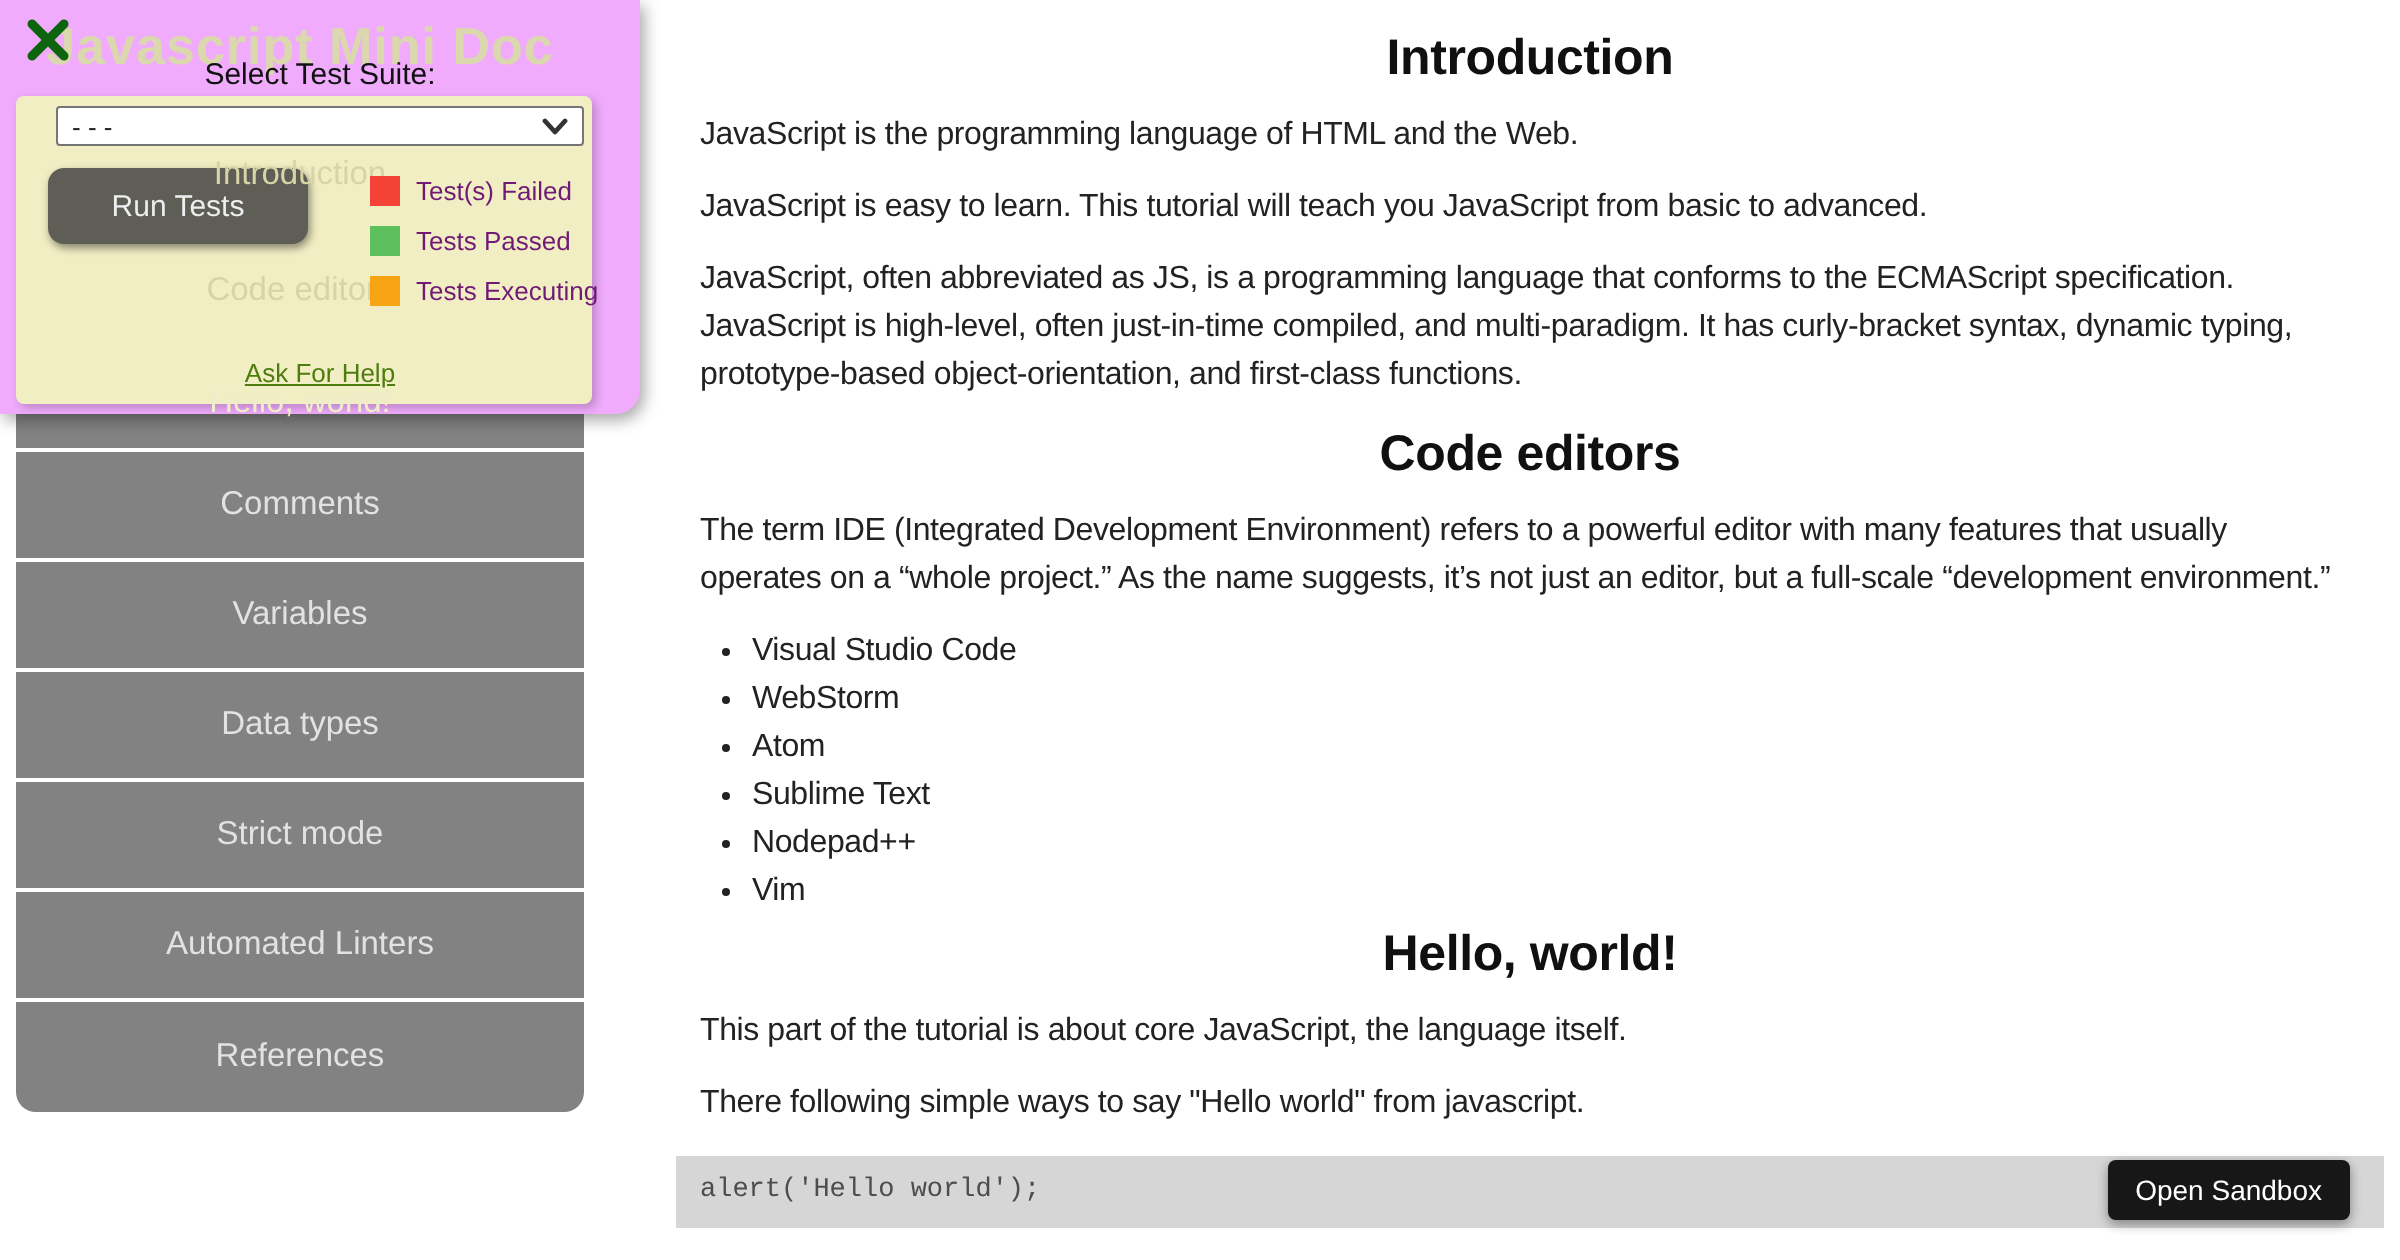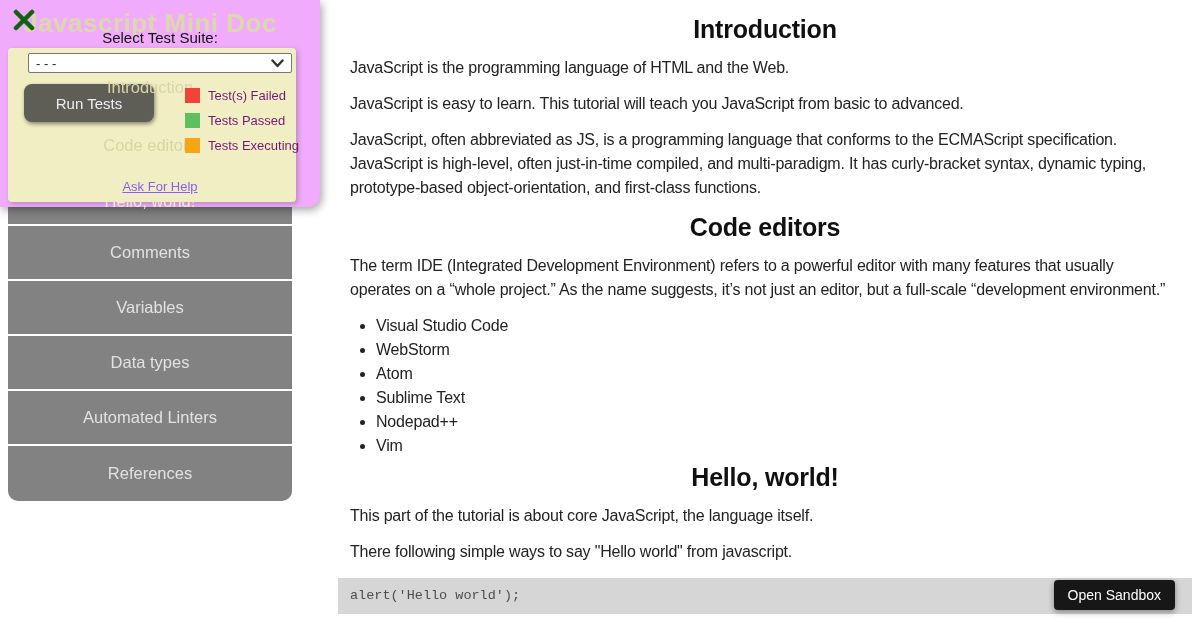--- a/index.html
+++ b/index.html
@@ -83,7 +83,7 @@
   .legend-row span { font-size: 13px; color: #701a75; white-space: nowrap; }
   .help-link {
     position: absolute; top: 179px; left: 0; width: 100%; text-align: center;
-    font-size: 13px; color: #8b5cf6; text-decoration: underline; cursor: pointer;
+    font-size: 13px; color: #4d7c0f; text-decoration: underline; cursor: pointer;
   }
 
   

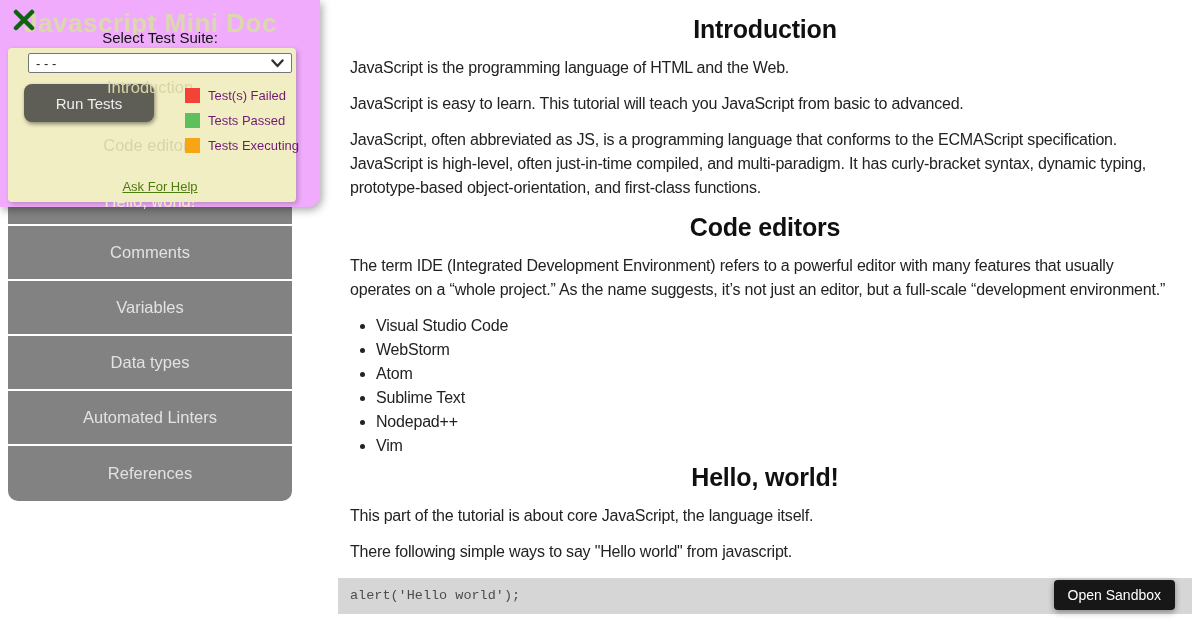--- a/index.html
+++ b/index.html
@@ -136,6 +136,9 @@
       </li>
     <li class="nav-item">
         <span>Data types</span>
+      </li>
+    <li class="nav-item">
+        <span>Strict mode</span>
       </li>
     <li class="nav-item">
         <span>Automated Linters</span>

